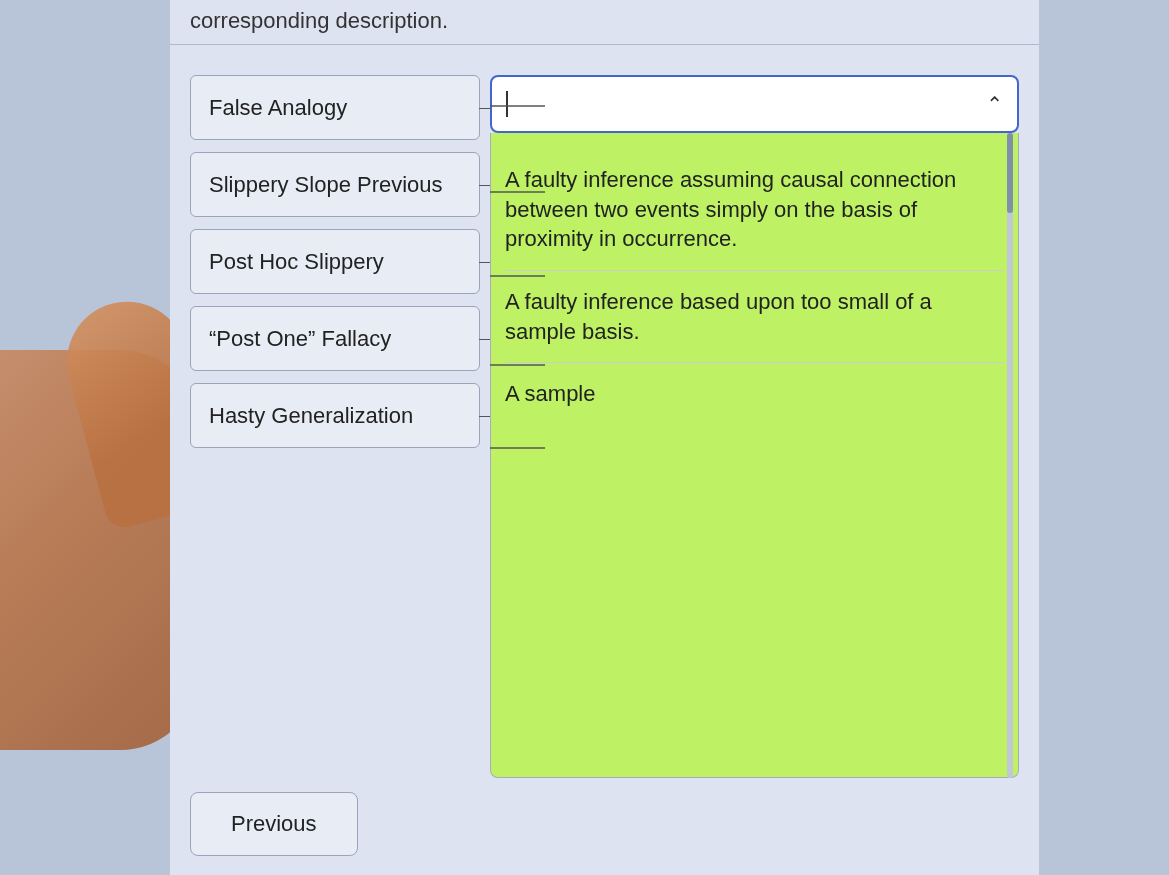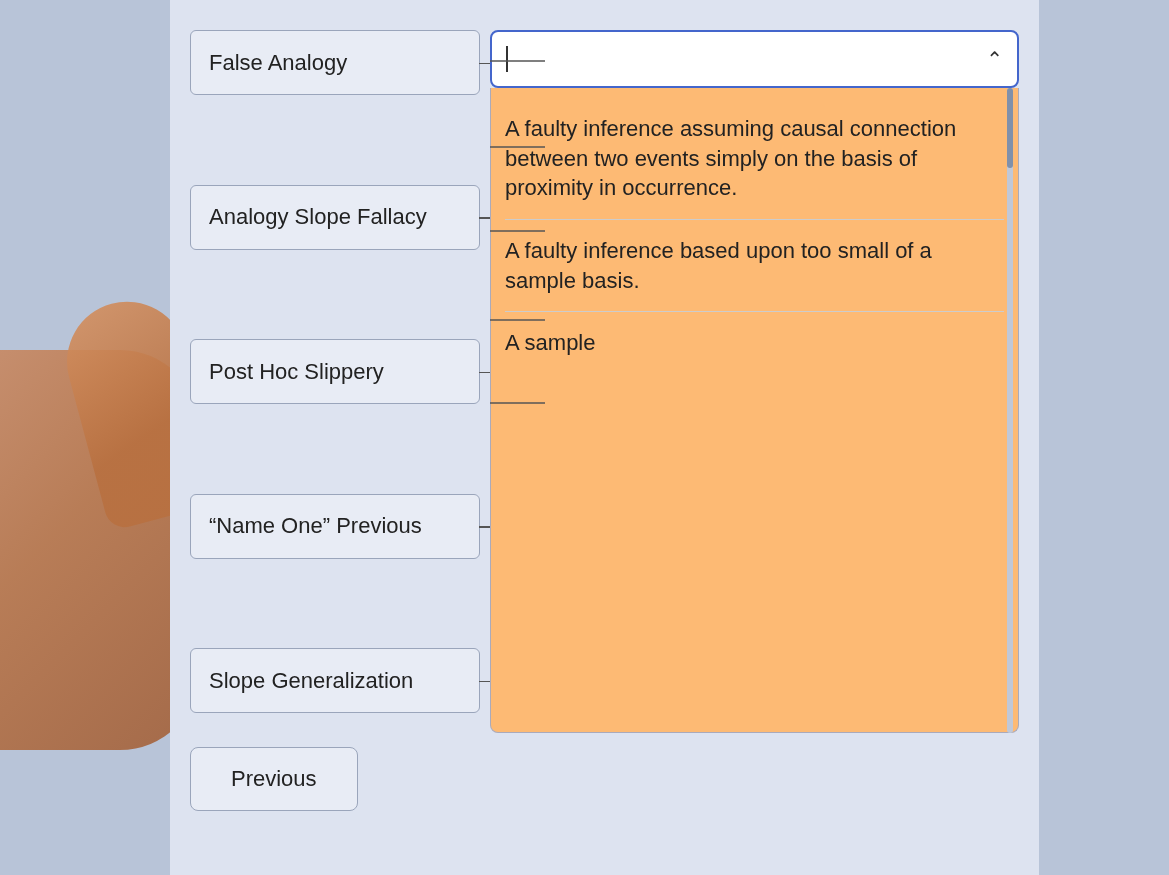--- a/index.html
+++ b/index.html
@@ -215,6 +215,9 @@
 
   <div class="screen">
 
+    <div class="header-bar">
+      <span>corresponding description.</span>
+    </div>
 
     <div class="main-content">
       <div class="matching-layout">

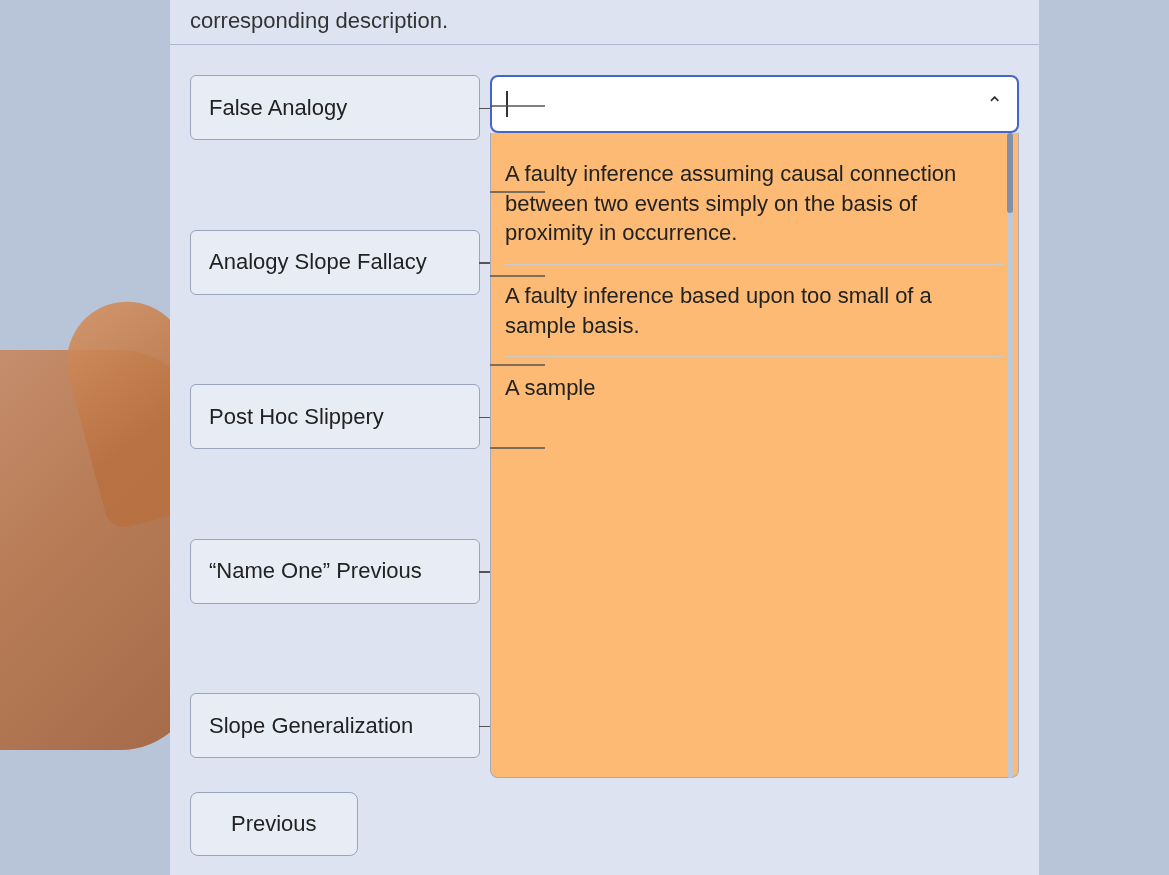--- a/index.html
+++ b/index.html
@@ -62,7 +62,6 @@
       width: 290px;
       padding-top: 10px;
       padding-bottom: 20px;
-      justify-content: space-between;
     }
 
     .term-box {

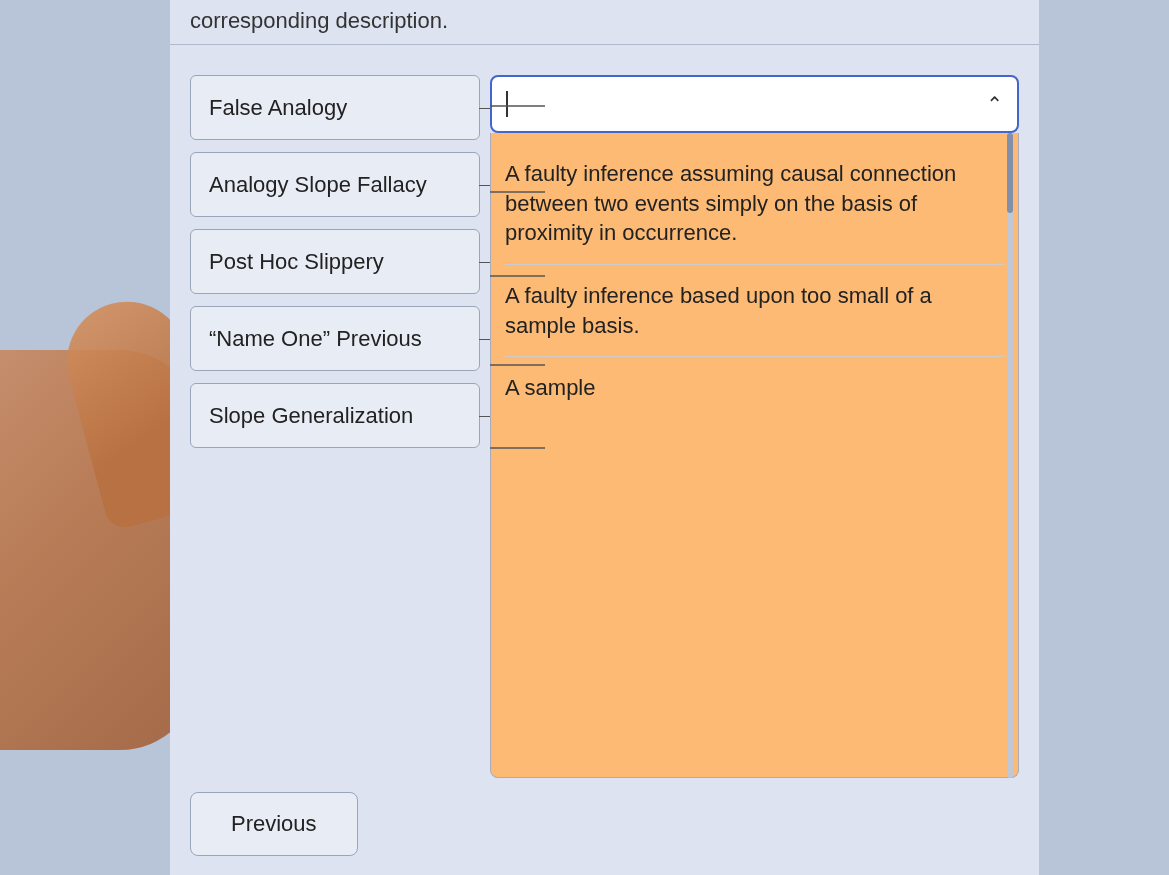--- a/index.html
+++ b/index.html
@@ -228,7 +228,7 @@
           </div>
 
           <div class="term-box">
-            <span>Analogy Slope Fallacy</span>
+            <span>Slippery Slope Previous</span>
           </div>
 
           <div class="term-box">

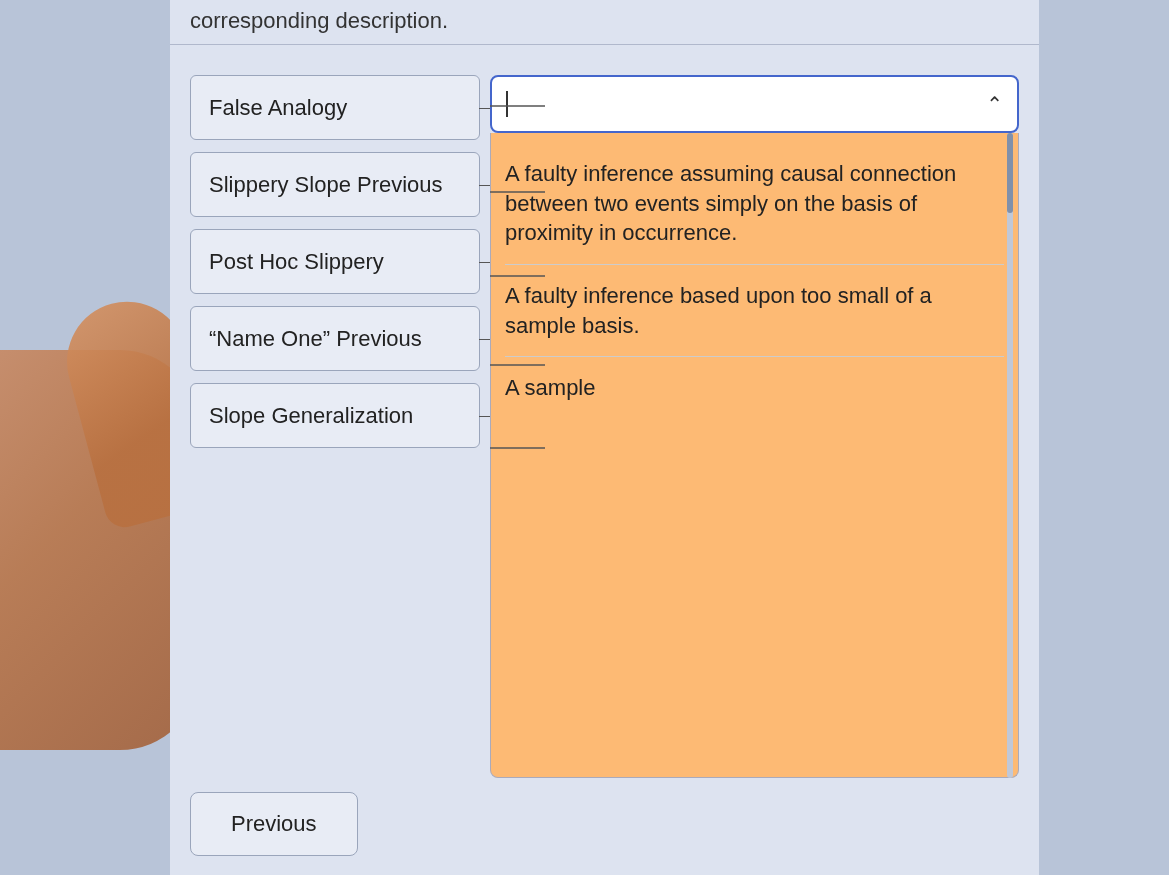--- a/index.html
+++ b/index.html
@@ -123,13 +123,13 @@
     }
 
     .dropdown-list {
-      background: #fdba74;
+      background: #bef264;
       border: 1.5px solid #aab;
       border-top: none;
       border-radius: 0 0 8px 8px;
       overflow-y: auto;
       flex: 1;
-      padding: 18px 14px;
+      padding: 24px 14px;
     }
 
     .dropdown-description {

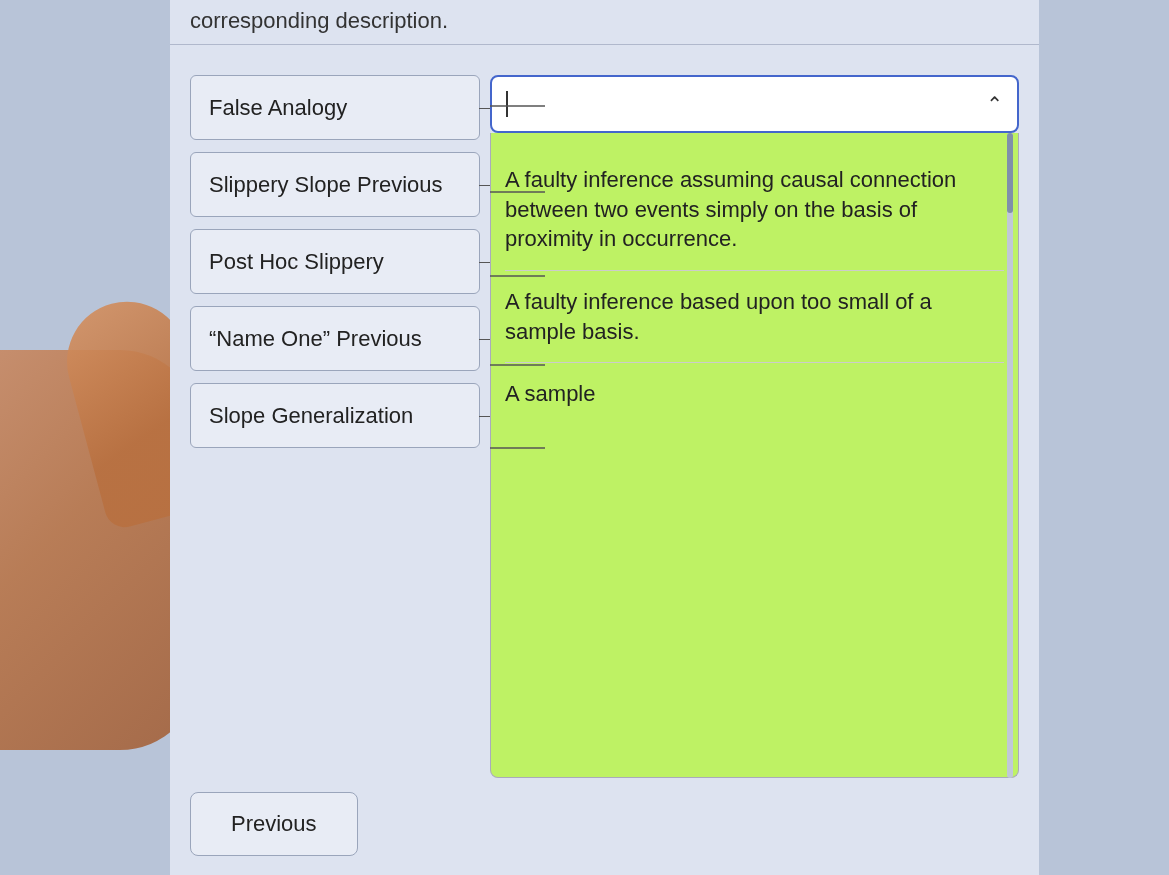--- a/index.html
+++ b/index.html
@@ -236,7 +236,7 @@
           </div>
 
           <div class="term-box">
-            <span>“Name One” Previous</span>
+            <span>“Post One” Fallacy</span>
           </div>
 
           <div class="term-box">

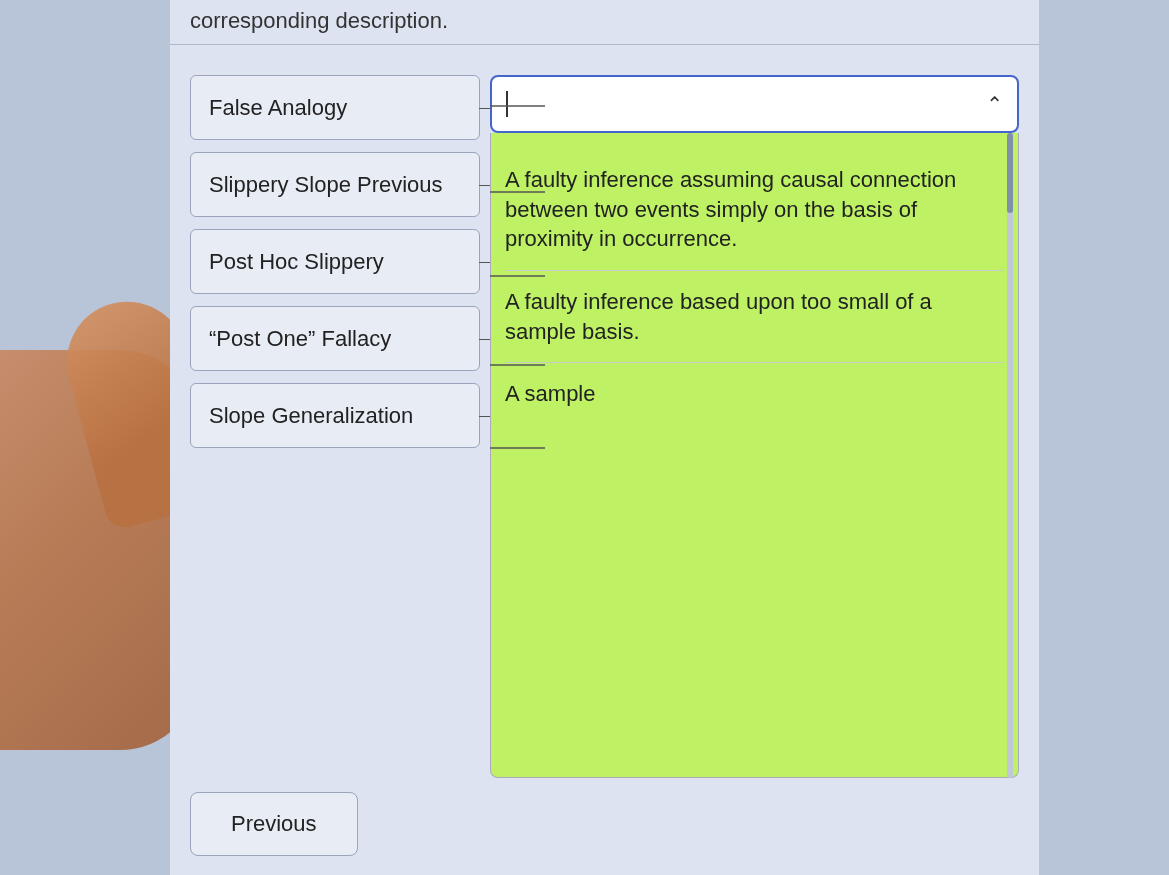--- a/index.html
+++ b/index.html
@@ -240,7 +240,7 @@
           </div>
 
           <div class="term-box">
-            <span>Slope Generalization</span>
+            <span>Hasty Generalization</span>
           </div>
 
         </div>

